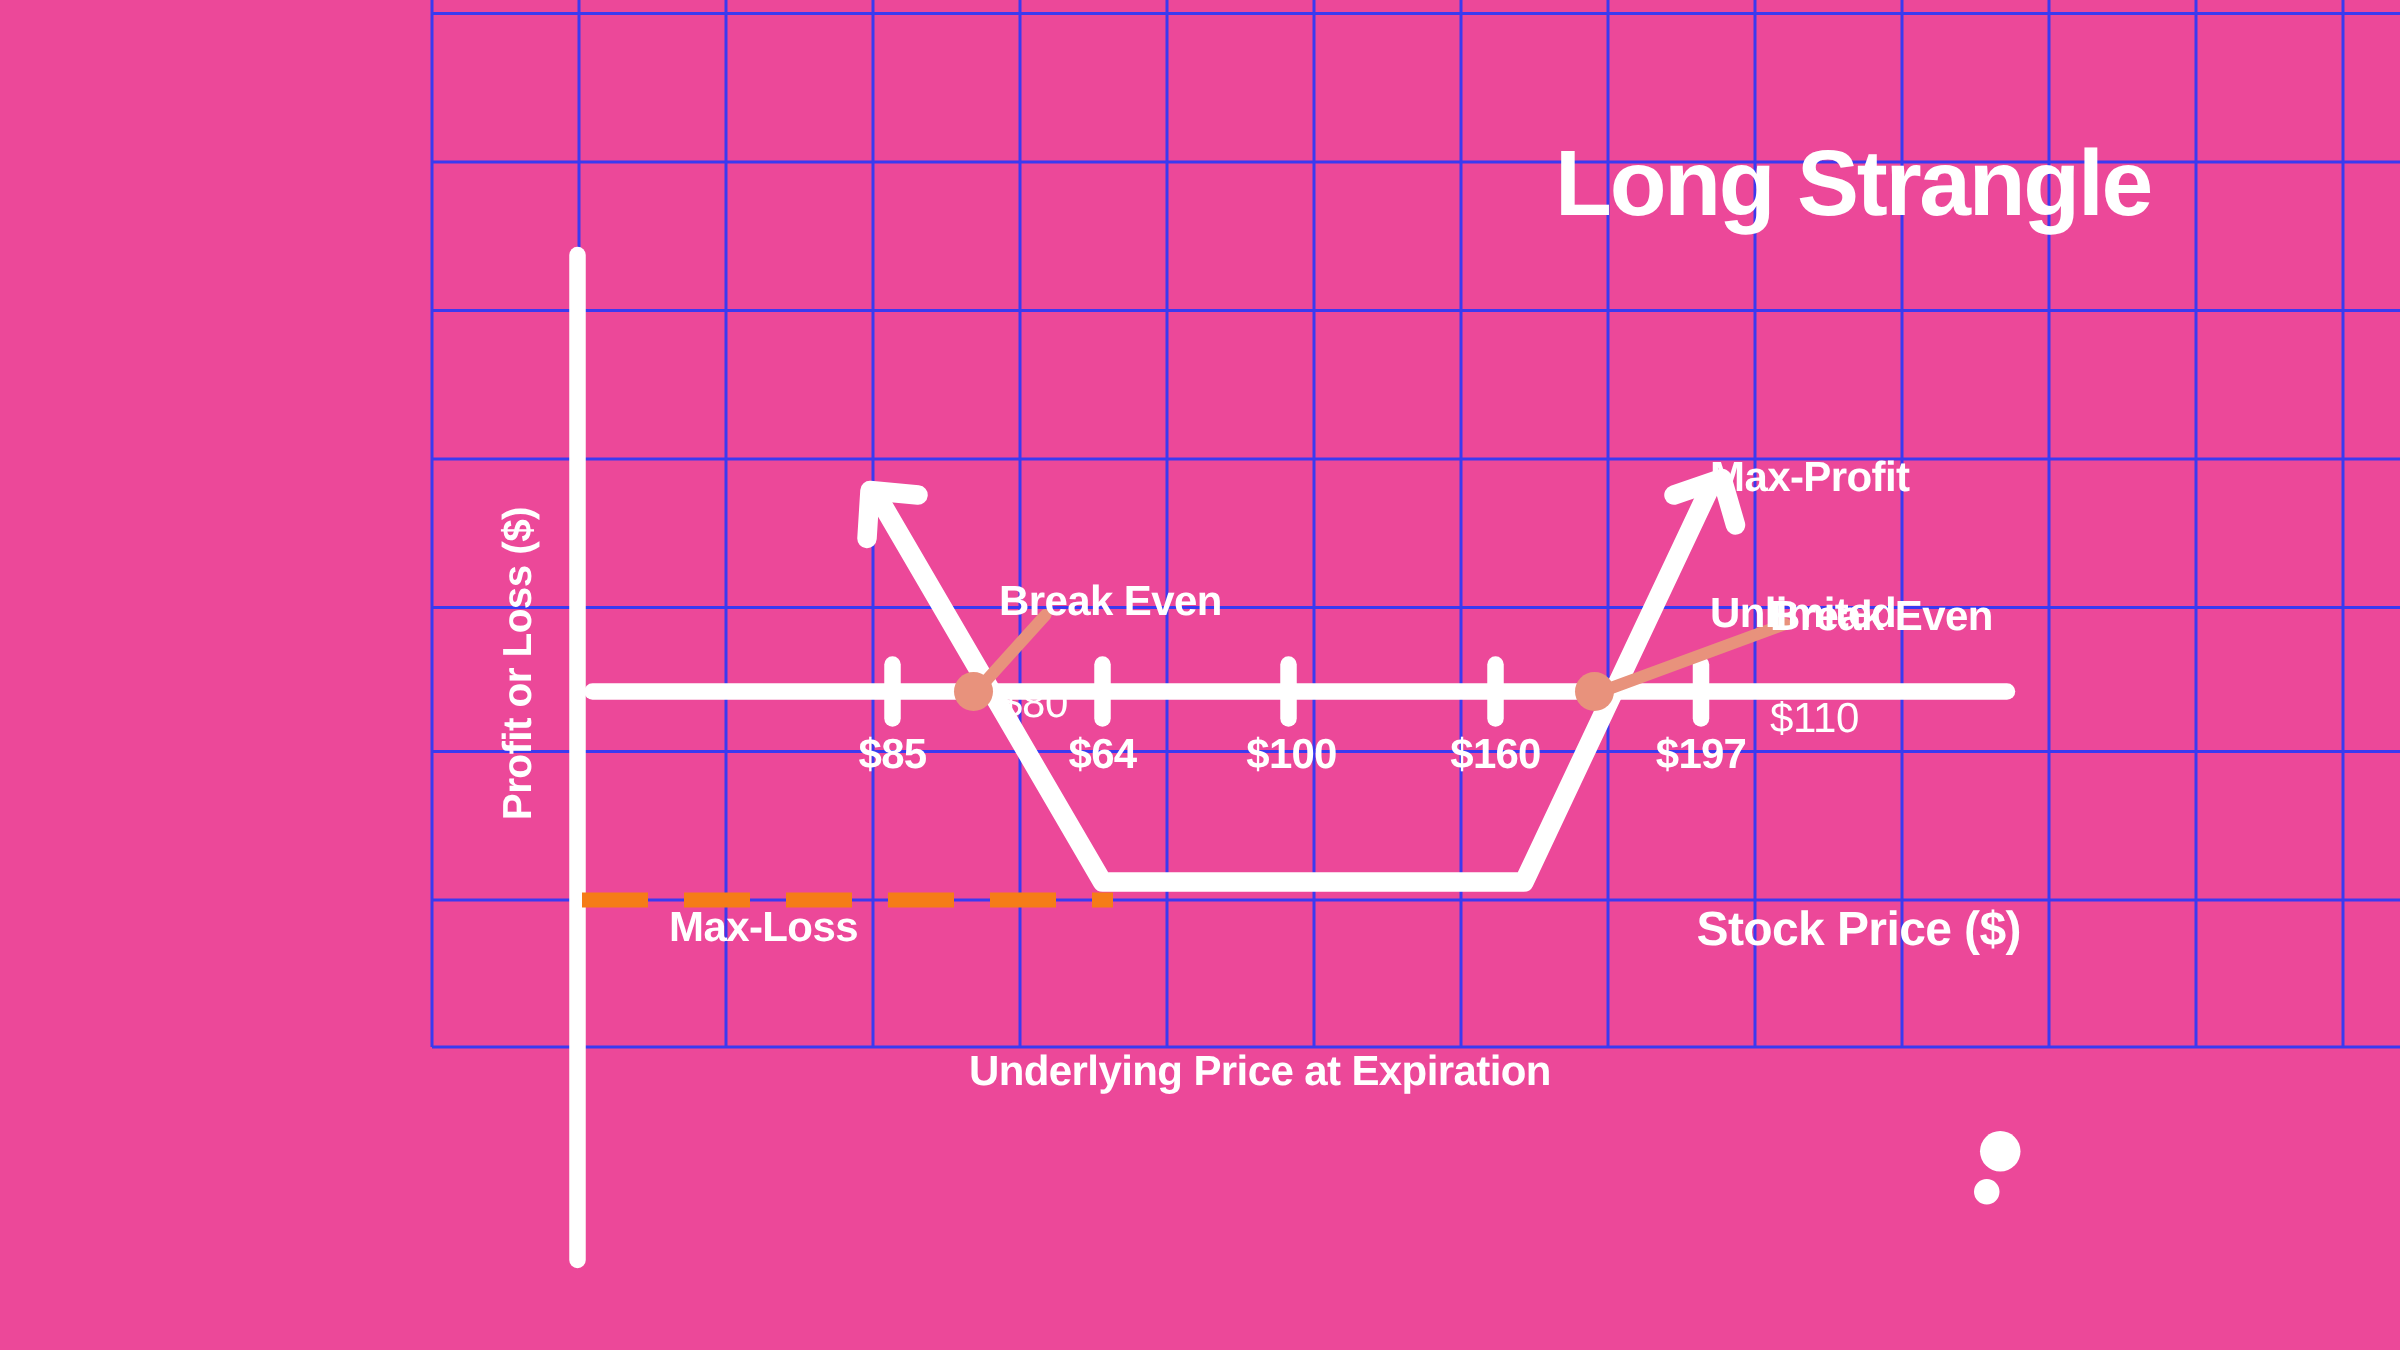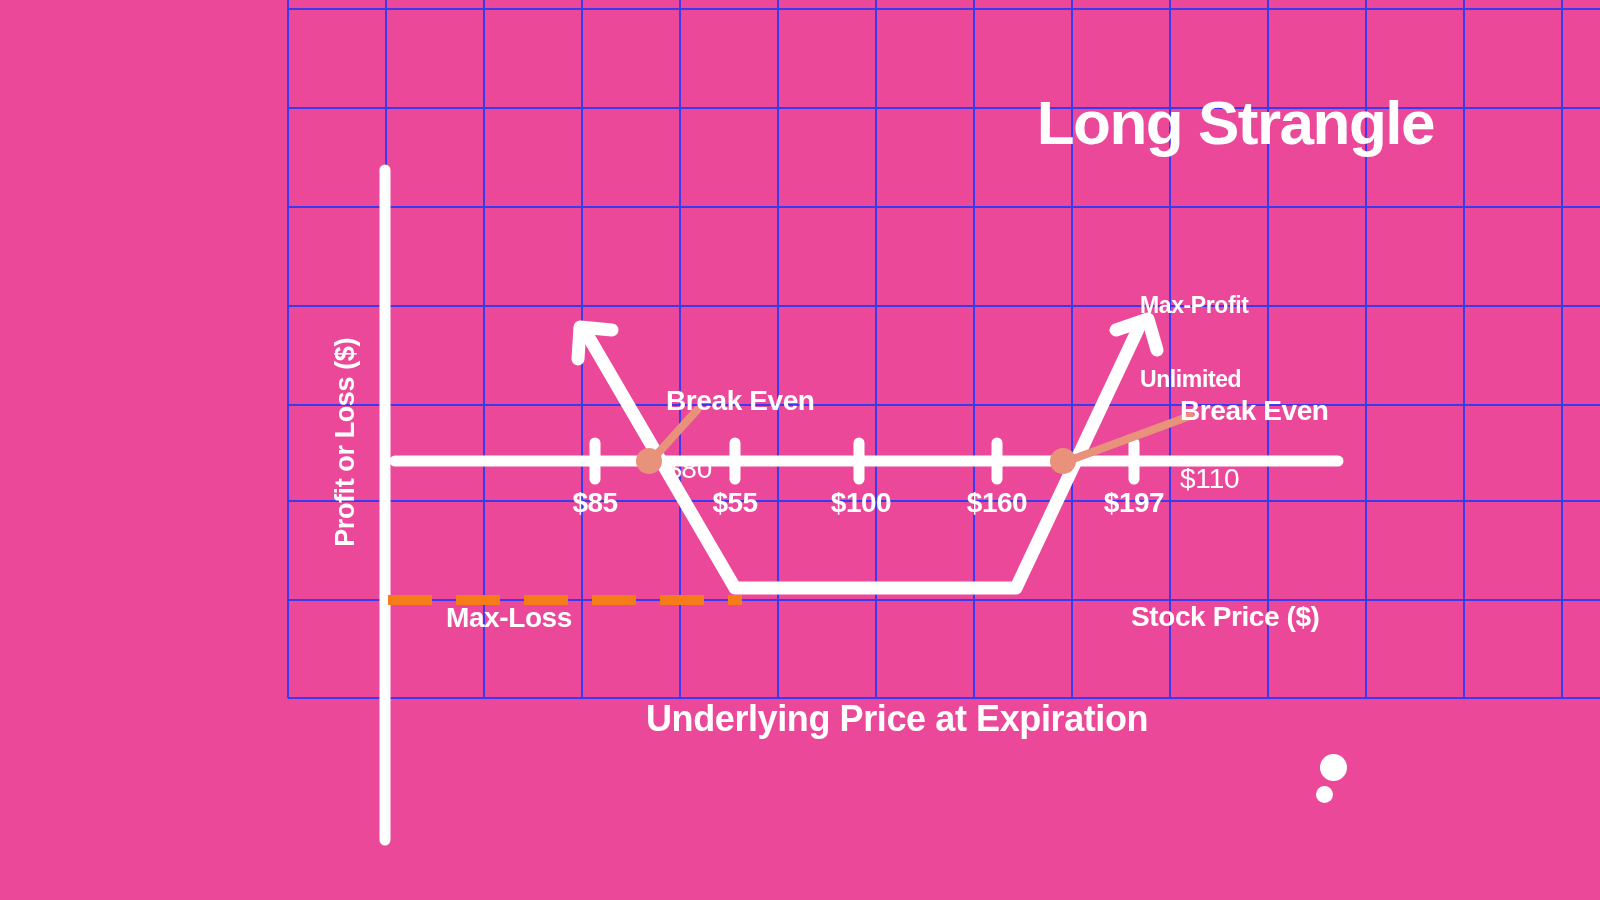--- a/index.html
+++ b/index.html
@@ -66,7 +66,7 @@
   #maxprofit-label {
     left: 1140px;
     top: 243px;
-    font-size: 23px;
+    font-size: 28px;
     font-weight: bold;
     line-height: 1.08;
     letter-spacing: -0.4px;

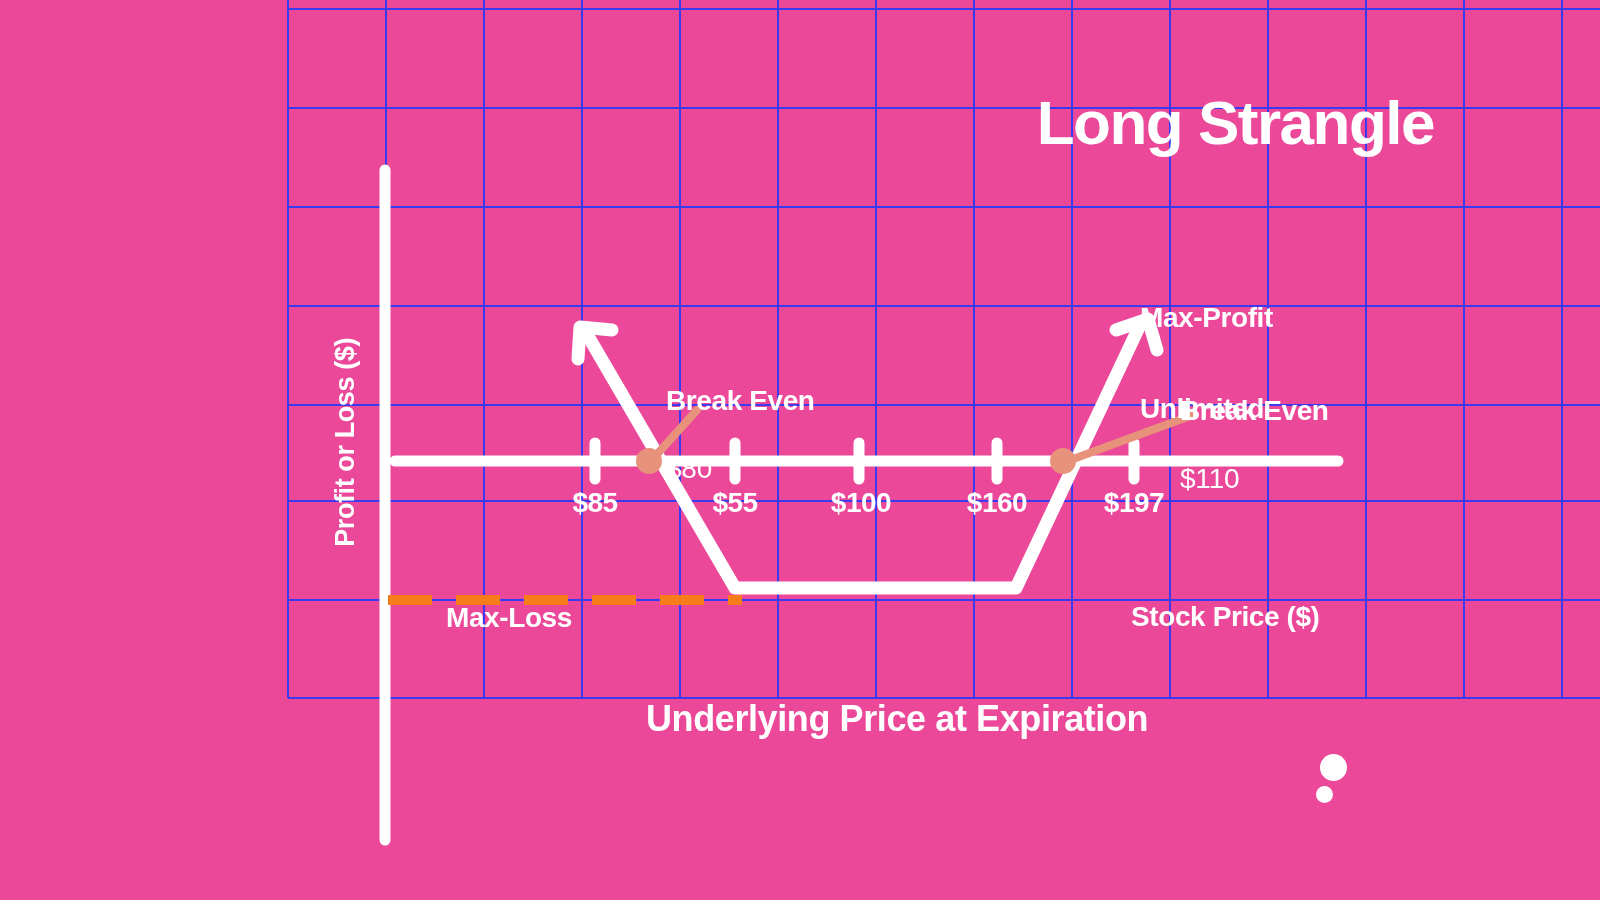--- a/index.html
+++ b/index.html
@@ -209,7 +209,7 @@
   <div class="txt" id="title">Long Strangle</div>
 
   <div class="tick-label" style="left:595px;text-align:center;">$85</div>
-  <div class="tick-label" style="left:735px;">$55</div>
+  <div class="tick-label" style="left:735px;">$64</div>
   <div class="tick-label" style="left:861px;">$100</div>
   <div class="tick-label" style="left:997px;">$160</div>
   <div class="tick-label" style="left:1134px;">$197</div>

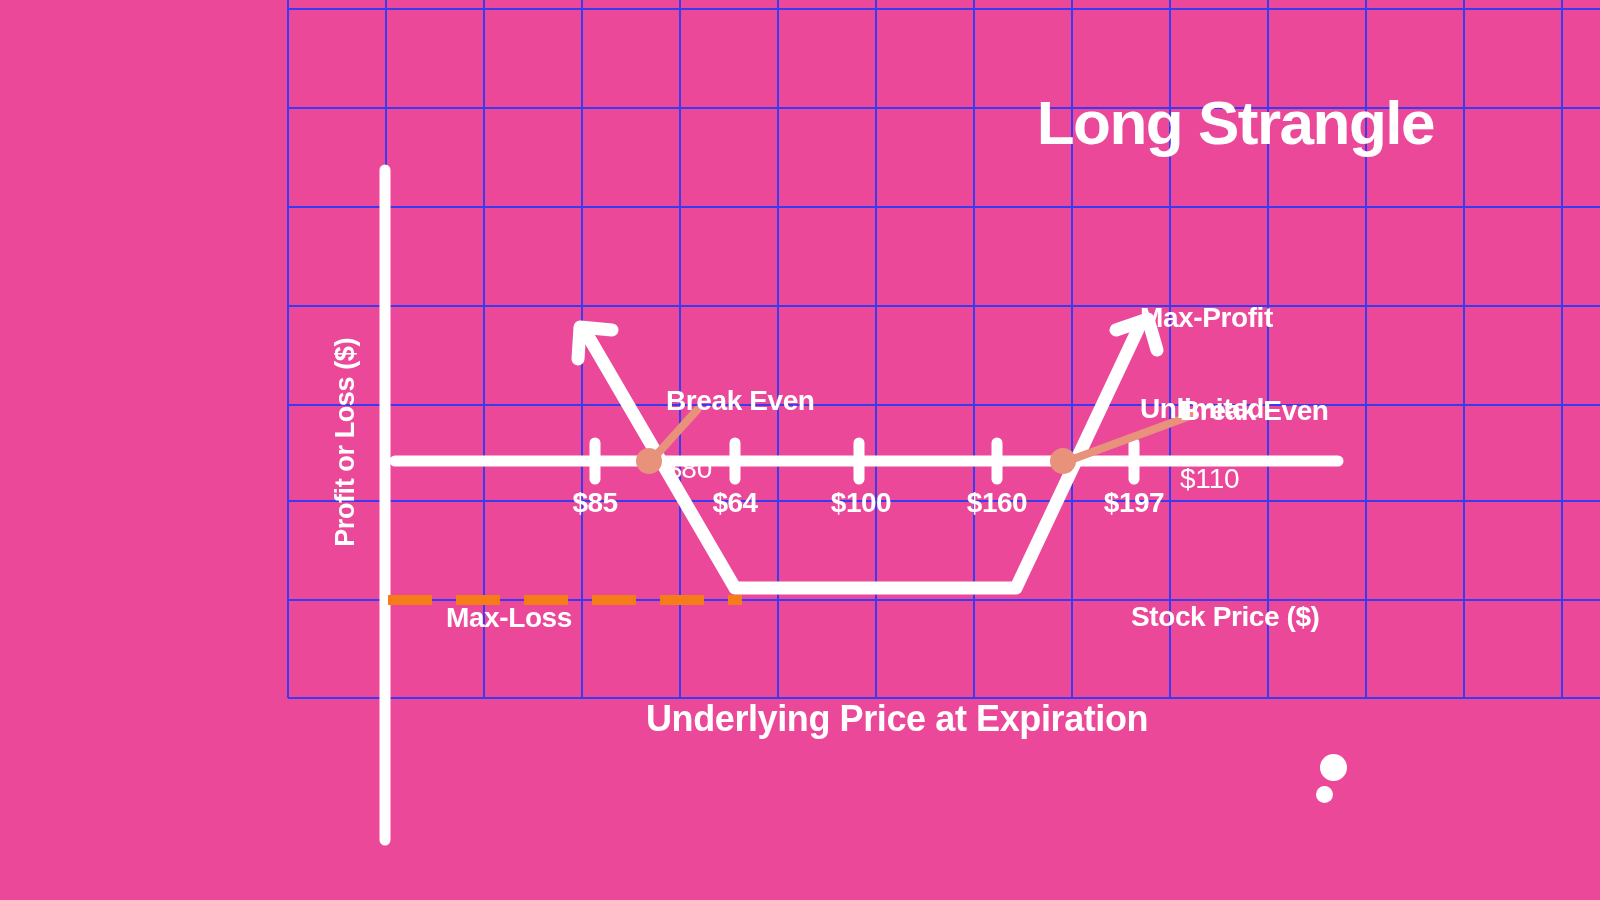--- a/index.html
+++ b/index.html
@@ -97,7 +97,7 @@
   #stockprice-label {
     left: 1131px;
     top: 601px;
-    font-size: 28px;
+    font-size: 32px;
     font-weight: bold;
     letter-spacing: -0.4px;
     text-align: center;

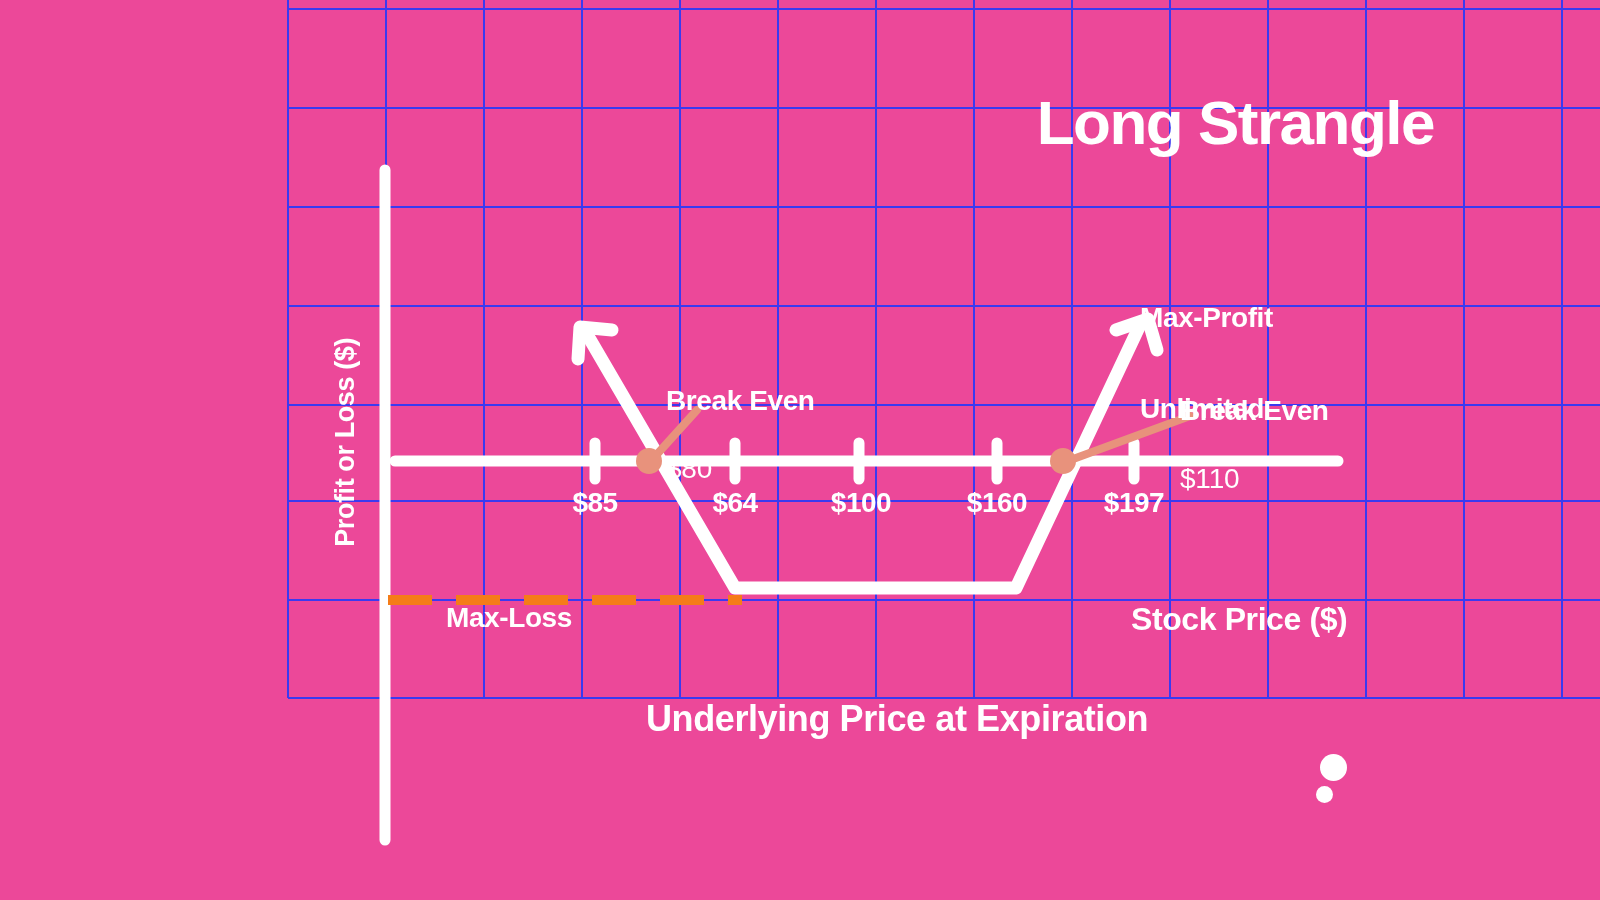--- a/index.html
+++ b/index.html
@@ -105,7 +105,7 @@
   #underlying-label {
     left: 646px;
     top: 698px;
-    font-size: 36px;
+    font-size: 28px;
     font-weight: bold;
     letter-spacing: -0.4px;
   }

